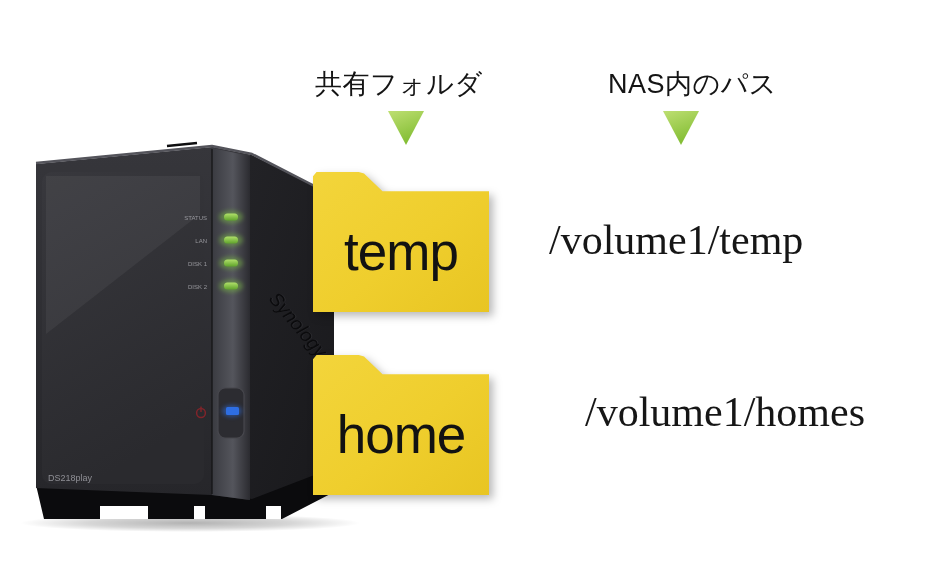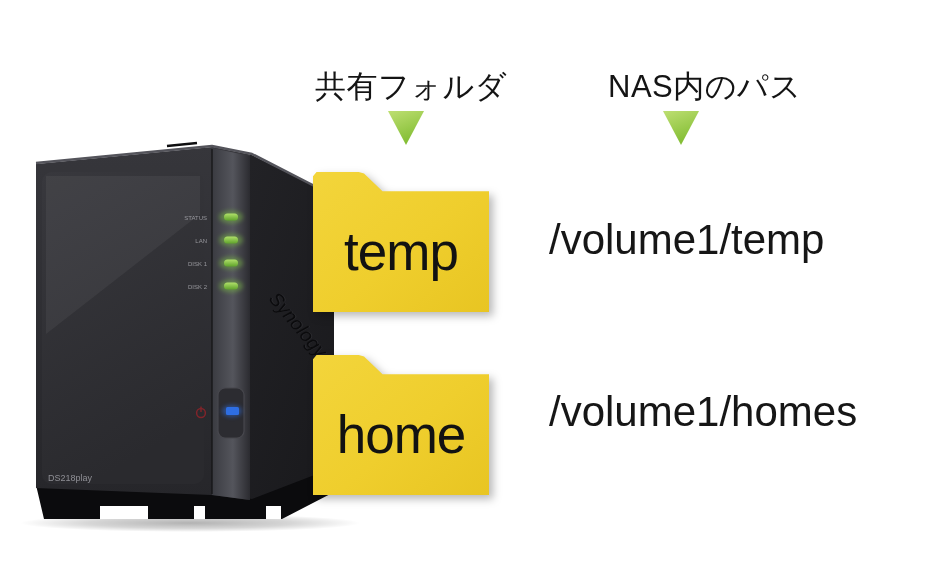--- a/index.html
+++ b/index.html
@@ -8,7 +8,7 @@
     background:#ffffff; font-family:"Liberation Sans", sans-serif;
   }
   .jp-label {
-    position:absolute; font-size:31px; font-weight:500; color:#141414;
+    position:absolute; font-size:27px; font-weight:500; color:#141414;
     font-family:"Liberation Sans", sans-serif; letter-spacing:0.5px;
     white-space:nowrap;
   }

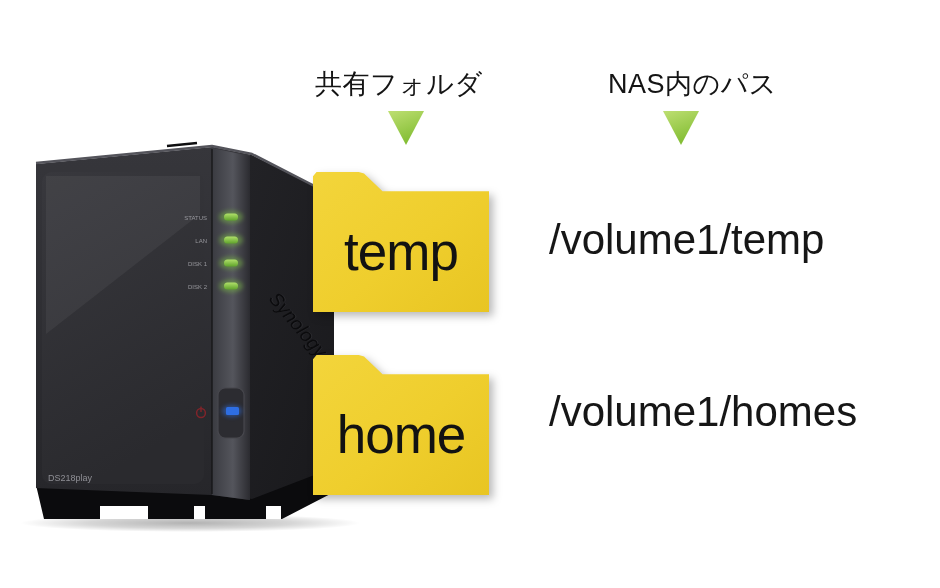--- a/index.html
+++ b/index.html
@@ -34,7 +34,7 @@
   }
   .nas-path {
     position:absolute; left:549px; white-space:nowrap;
-    font-family:Liberation Sans, sans-serif;
+    font-family:Liberation Serif, serif;
     font-size:42px; color:#161616; line-height:1.15;text-align:right;
   }
   #path-temp { top:216px; }

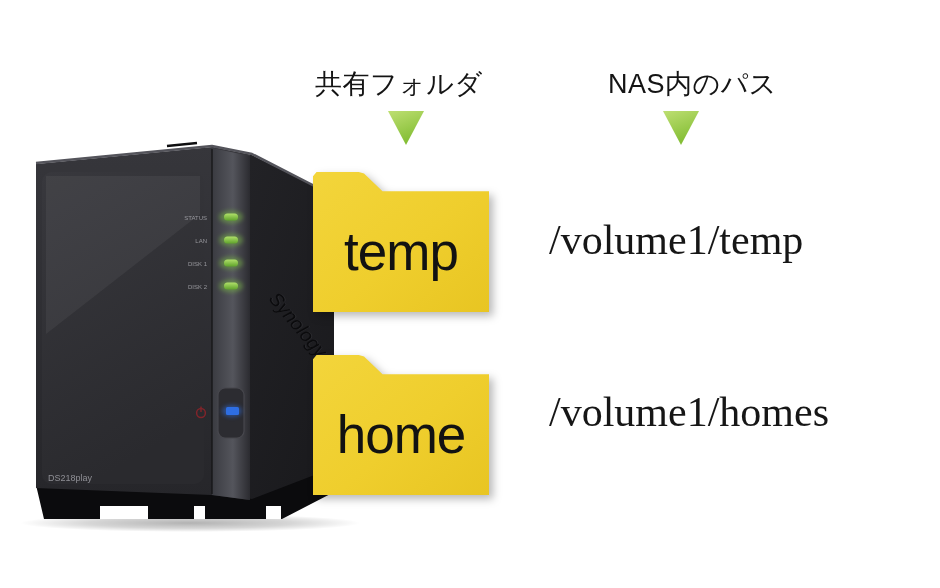--- a/index.html
+++ b/index.html
@@ -38,7 +38,7 @@
     font-size:42px; color:#161616; line-height:1.15;text-align:right;
   }
   #path-temp { top:216px; }
-  #path-home { top:388px; }
+  #path-home { top:388px;margin-left:36px; }
   #nas-svg { position:absolute; left:0; top:0; }
 </style>
 </head>

